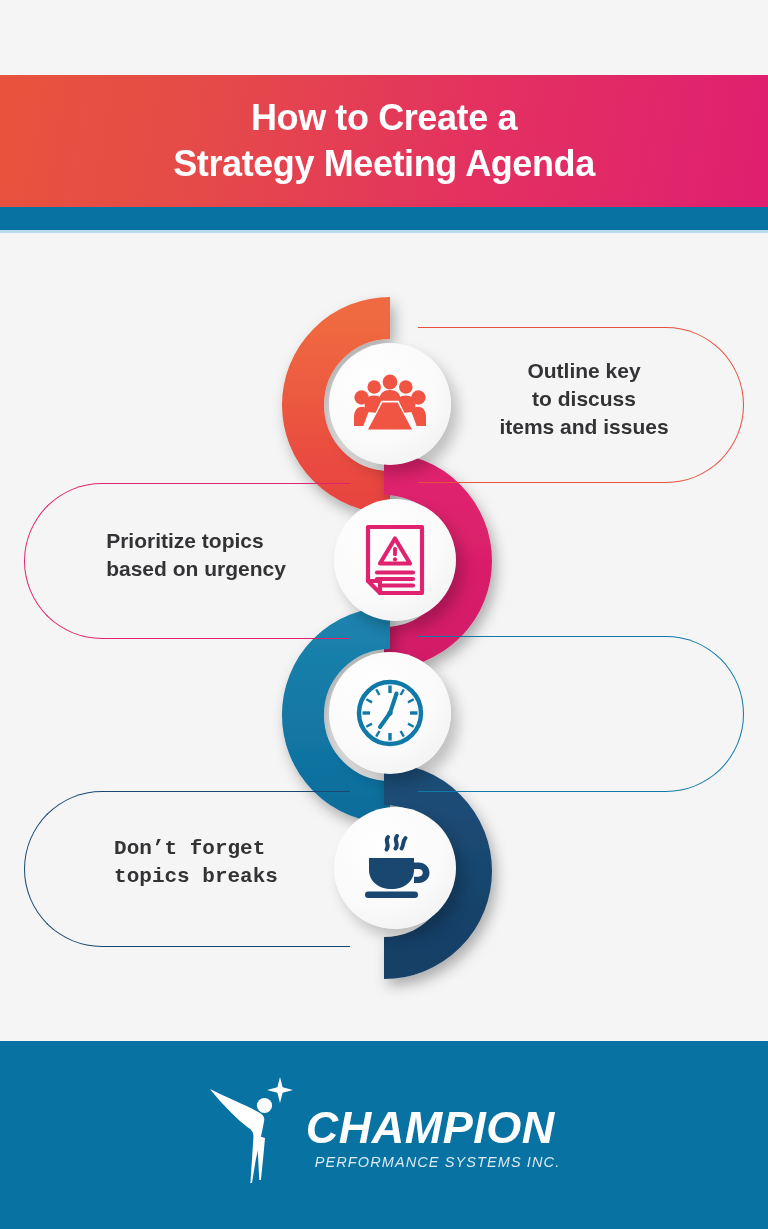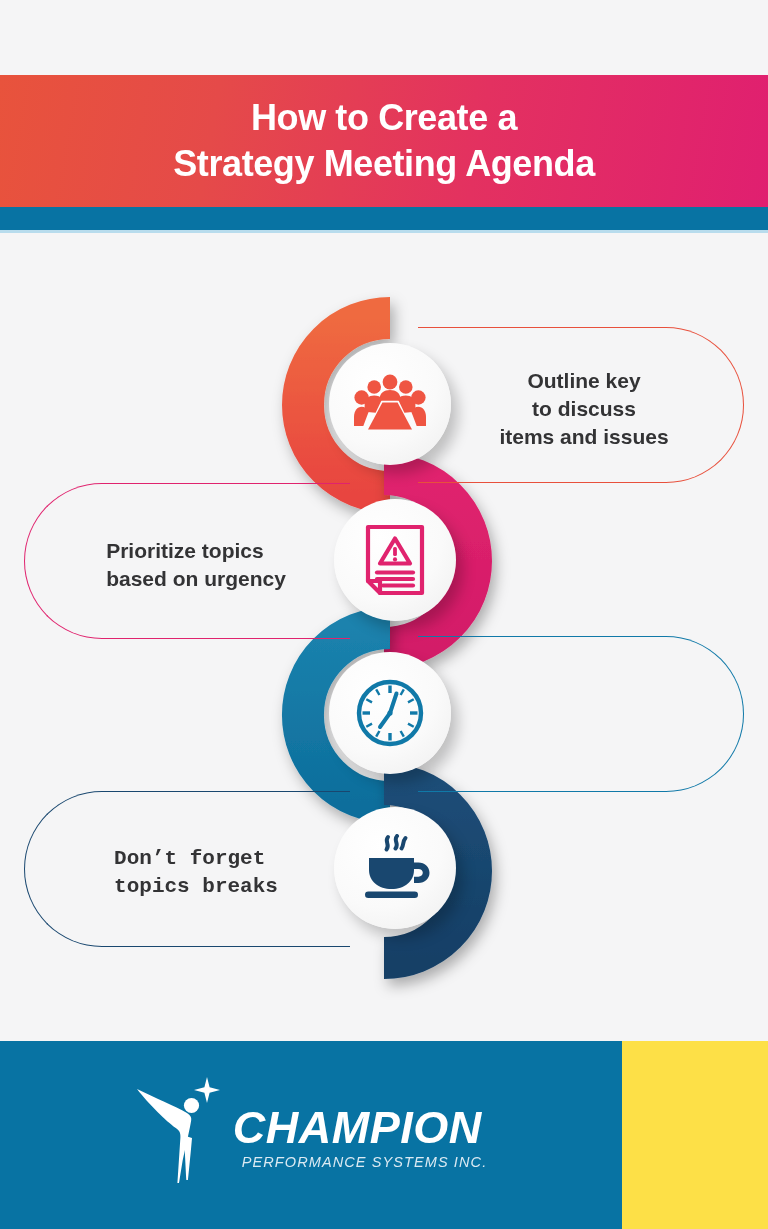--- a/index.html
+++ b/index.html
@@ -14,7 +14,7 @@
     position: relative;
     width: 768px;
     height: 1229px;
-    background: #fde047;
+    background: #22c55e;
     overflow: hidden;
   }
 

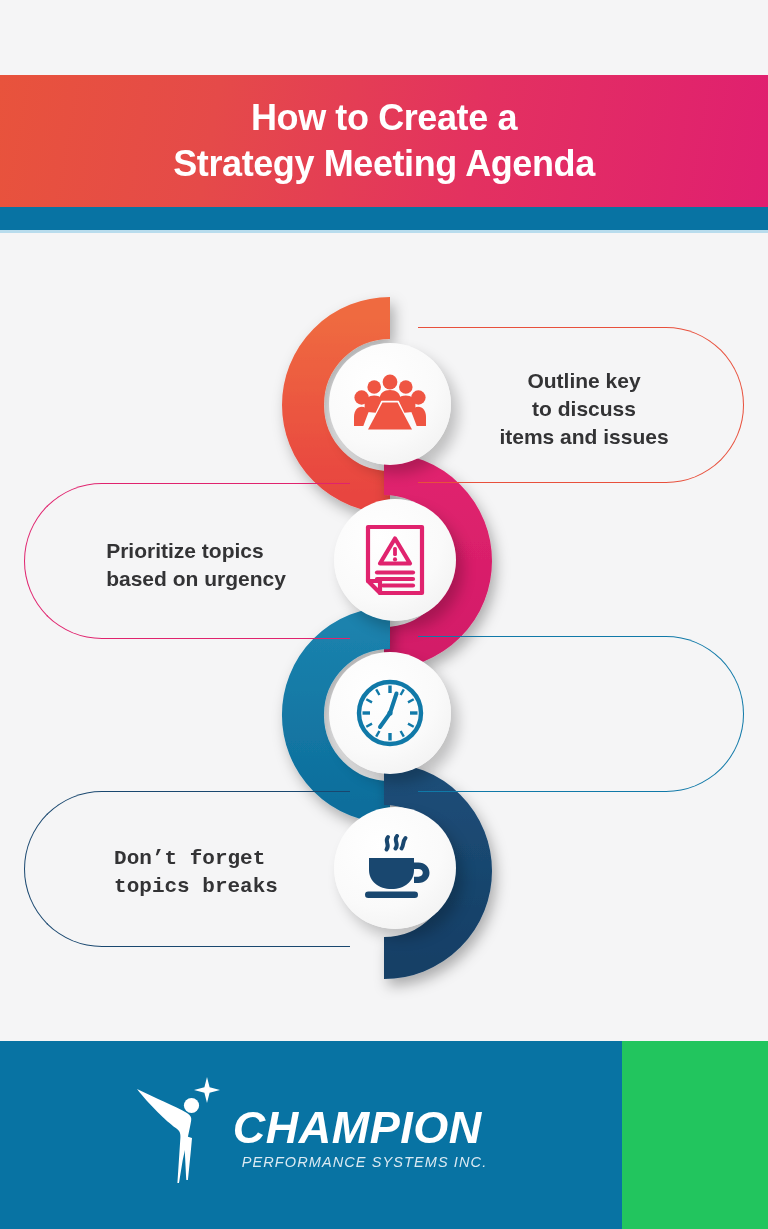--- a/index.html
+++ b/index.html
@@ -123,7 +123,7 @@
   
   .label {
     position: absolute;
-    top: 14px;
+    top: 4px;
     width: 300px;
     height: 156px;
     display: flex;

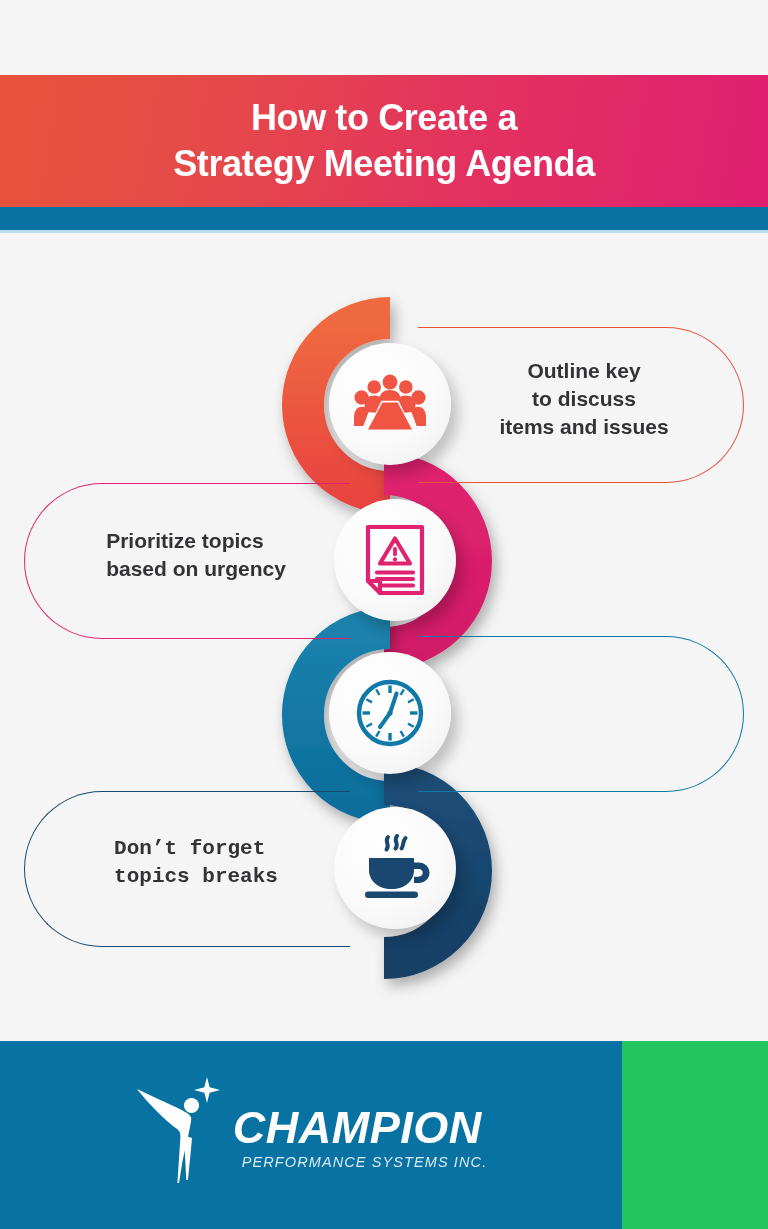--- a/index.html
+++ b/index.html
@@ -169,7 +169,7 @@
   .footer {
     position: absolute;
     top: 1041px; left: 0;
-    width: 622px;
+    width: 768px;
     height: 188px;
     background: #0873a3;
     display: flex;

